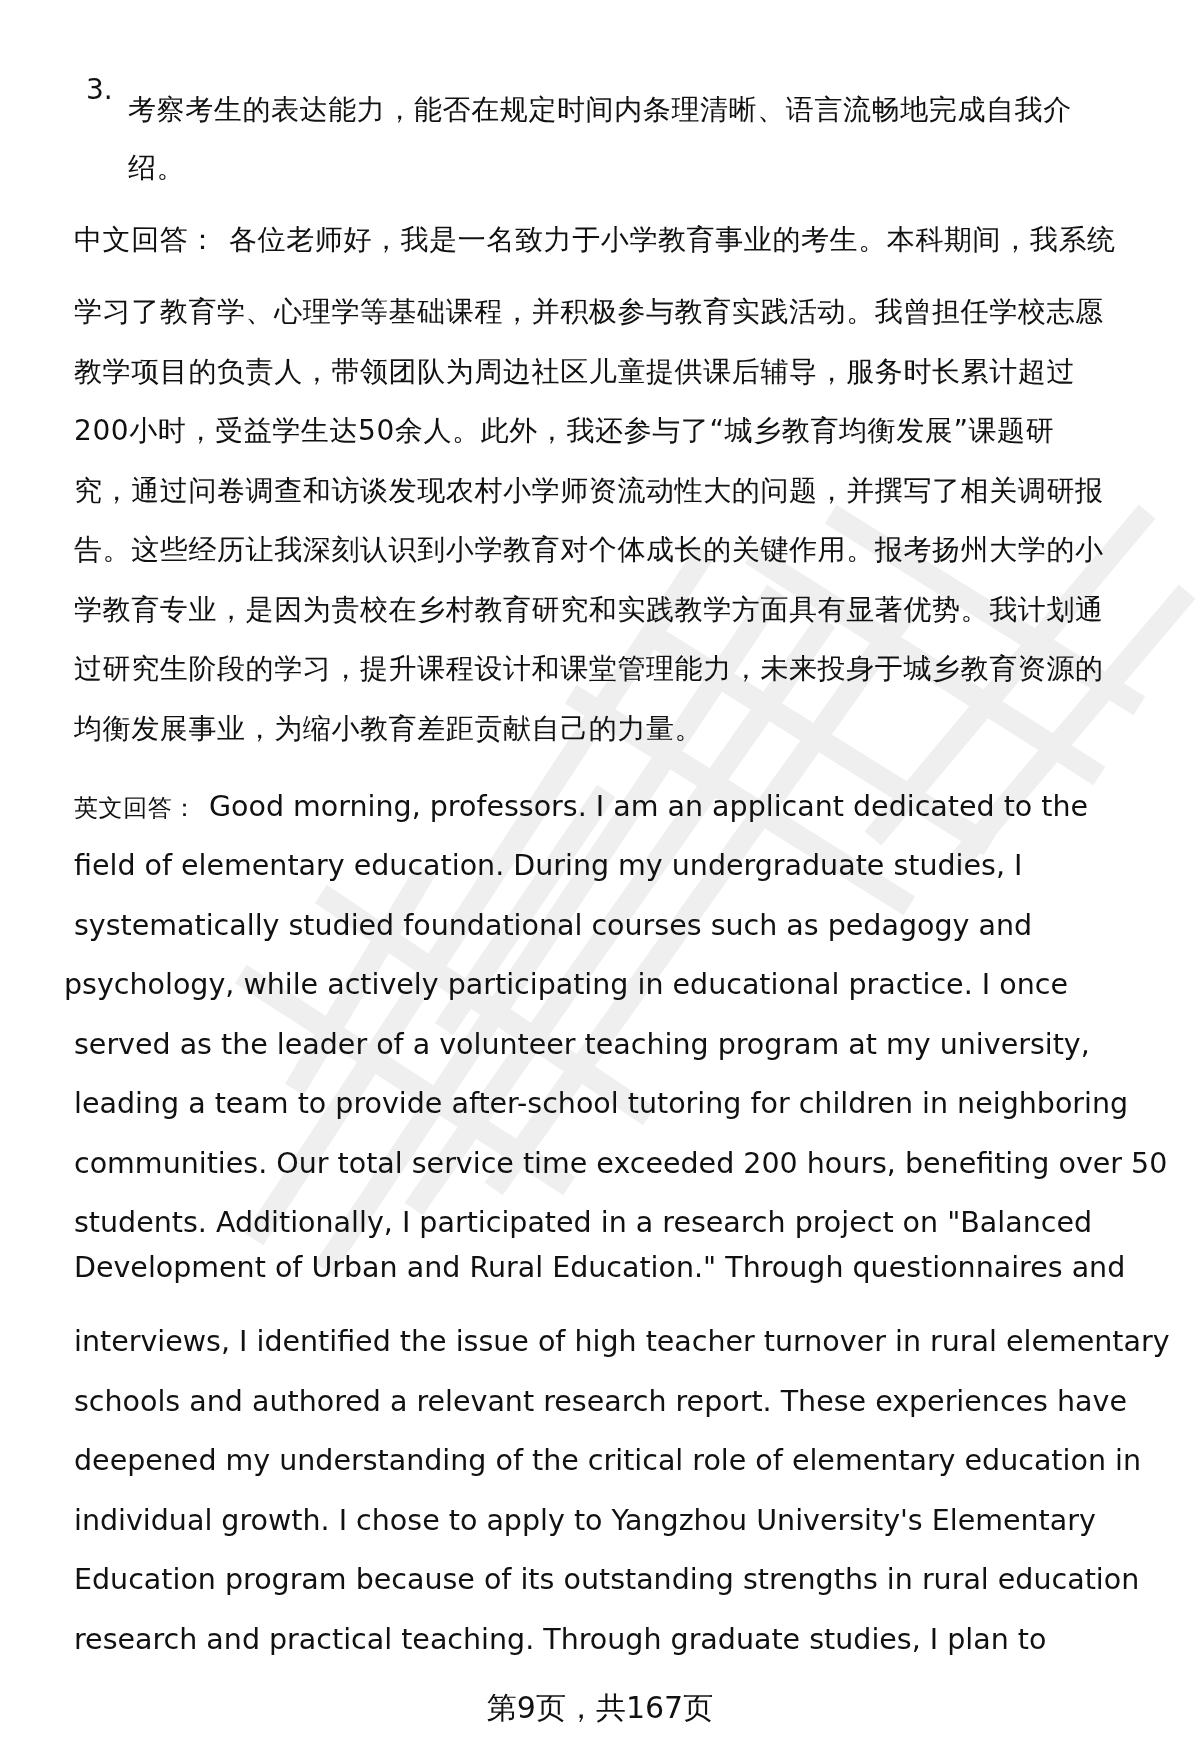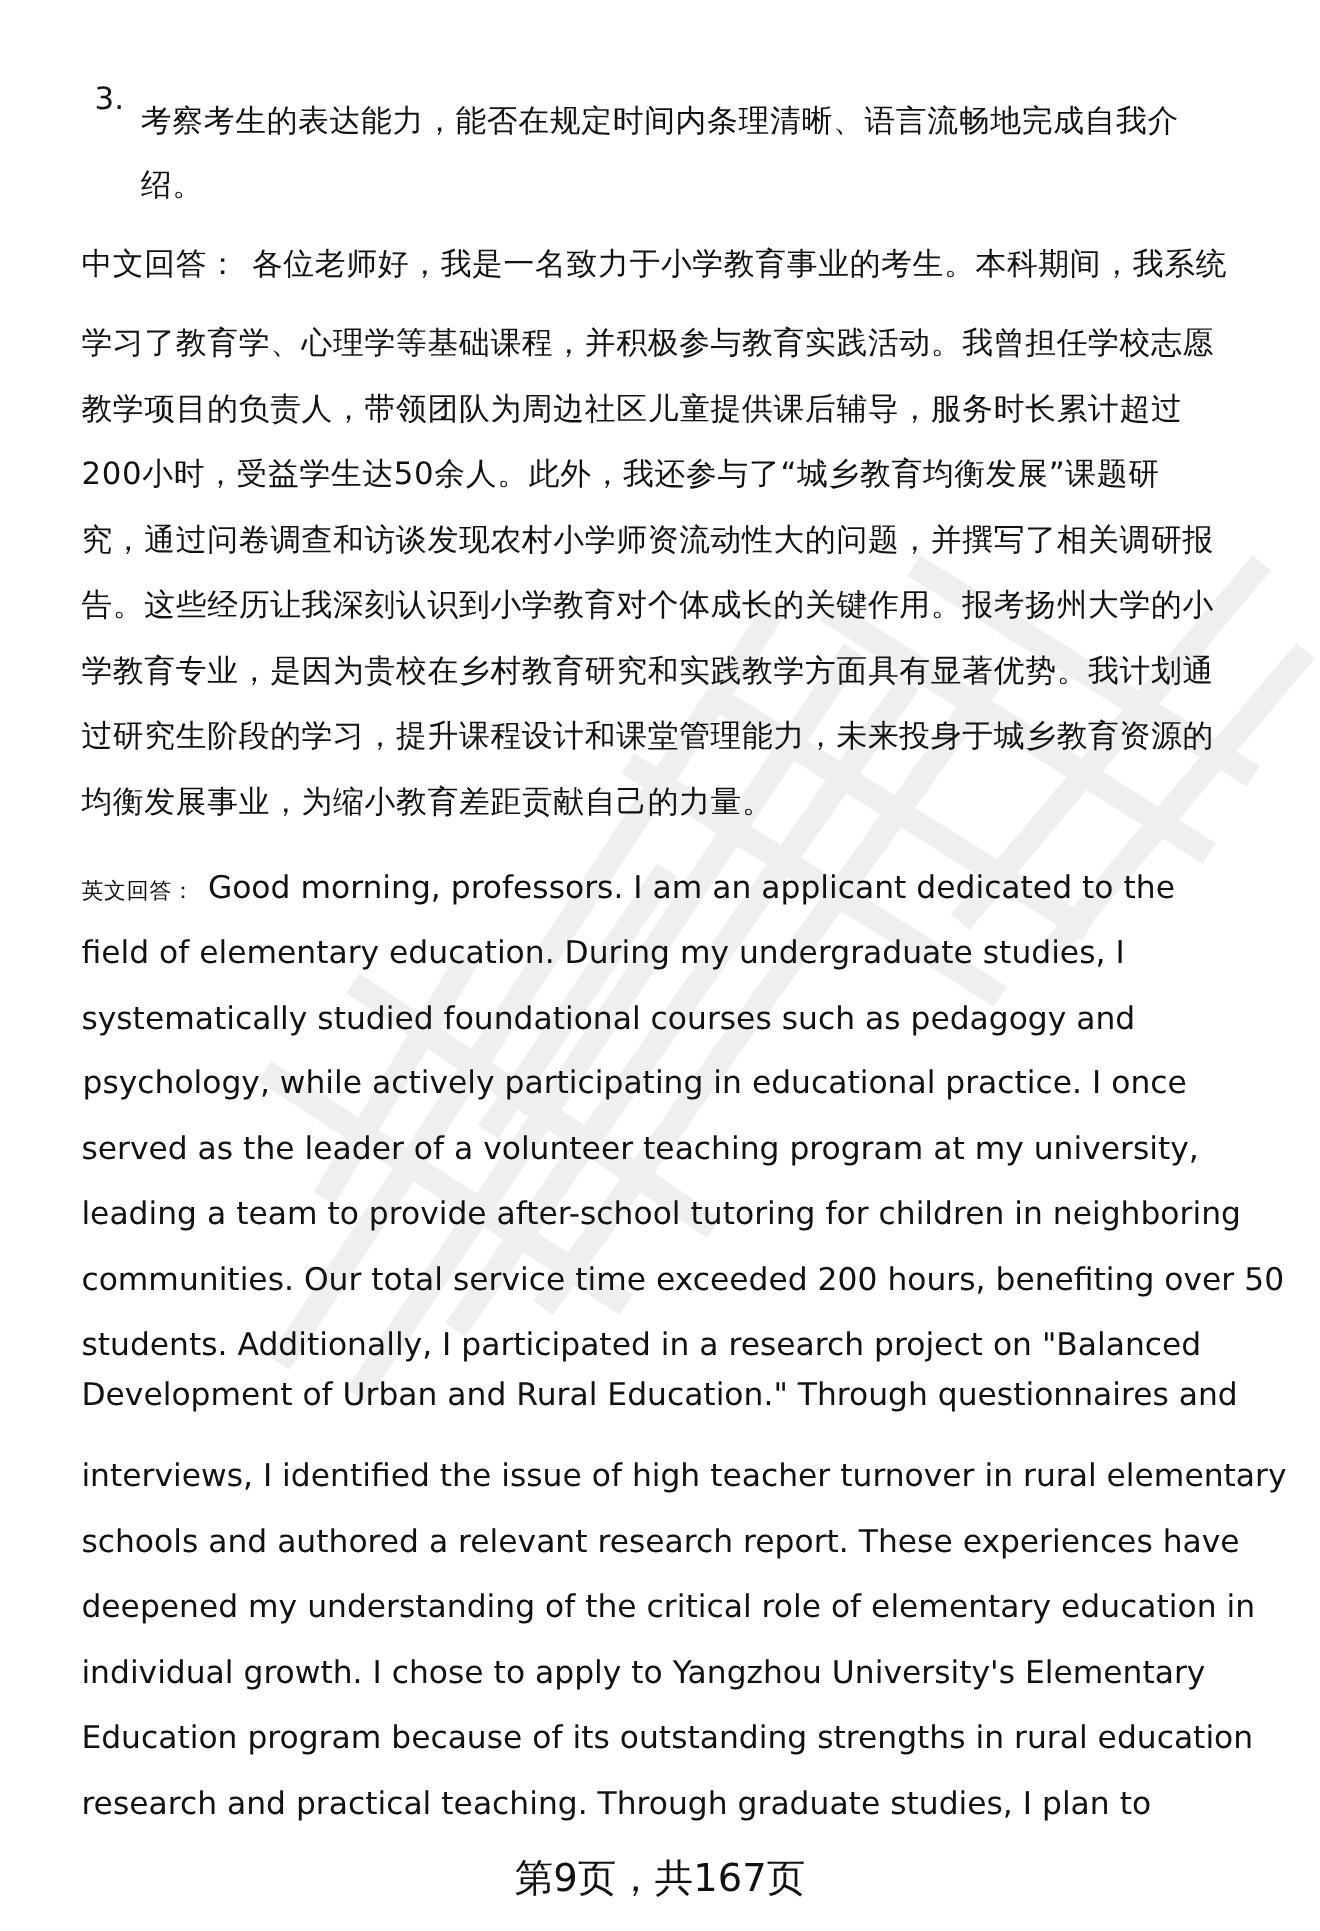--- a/index.html
+++ b/index.html
@@ -61,7 +61,7 @@
 
   <div>
     <div class="line en" style="left:74px; top:787px;">
-      <span class="cn" style="font-size:20px;">英文回答：</span><span style="display:inline-block; width:12px;"></span><span>Good morning, professors. I am an applicant dedicated to the</span>
+      <span class="cn" style="font-size:24px;">英文回答：</span><span style="display:inline-block; width:12px;"></span><span>Good morning, professors. I am an applicant dedicated to the</span>
     </div>
     <div class="line en" style="left:74px; top:846px;">field of elementary education. During my undergraduate studies, I</div>
     <div class="line en" style="left:74px; top:906px;">systematically studied foundational courses such as pedagogy and</div>

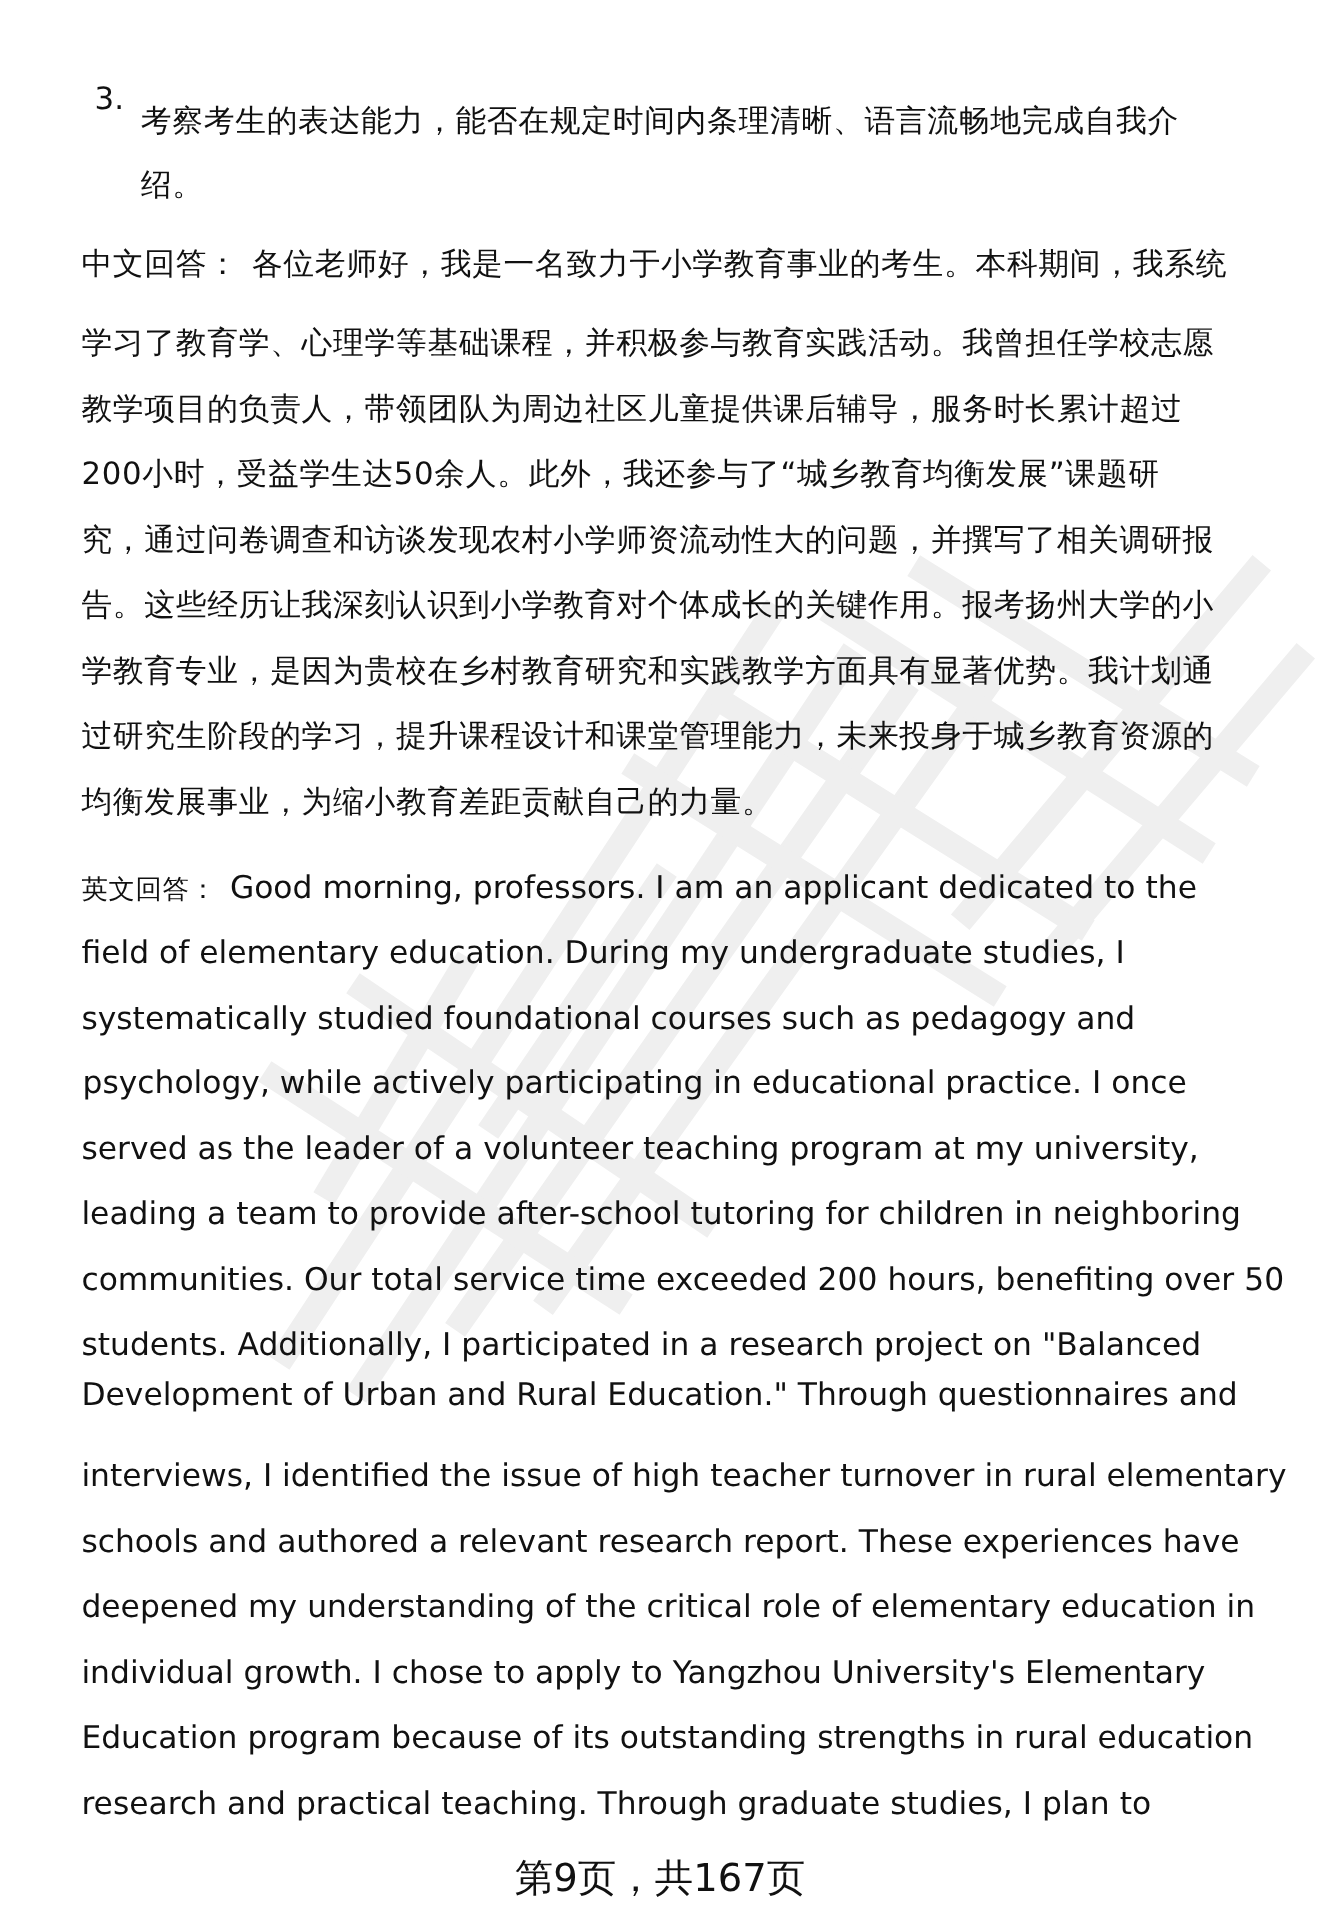--- a/index.html
+++ b/index.html
@@ -65,7 +65,7 @@
     </div>
     <div class="line en" style="left:74px; top:846px;">field of elementary education. During my undergraduate studies, I</div>
     <div class="line en" style="left:74px; top:906px;">systematically studied foundational courses such as pedagogy and</div>
-    <div class="line en" style="left:75px; top:965px;">psychology, while actively participating in educational practice. I once</div>
+    <div class="line en" style="left:64px; top:965px;">psychology, while actively participating in educational practice. I once</div>
     <div class="line en" style="left:74px; top:1025px;">served as the leader of a volunteer teaching program at my university,</div>
     <div class="line en" style="left:74px; top:1084px;">leading a team to provide after-school tutoring for children in neighboring</div>
     <div class="line en" style="left:74px; top:1144px;">communities. Our total service time exceeded 200 hours, benefiting over 50</div>

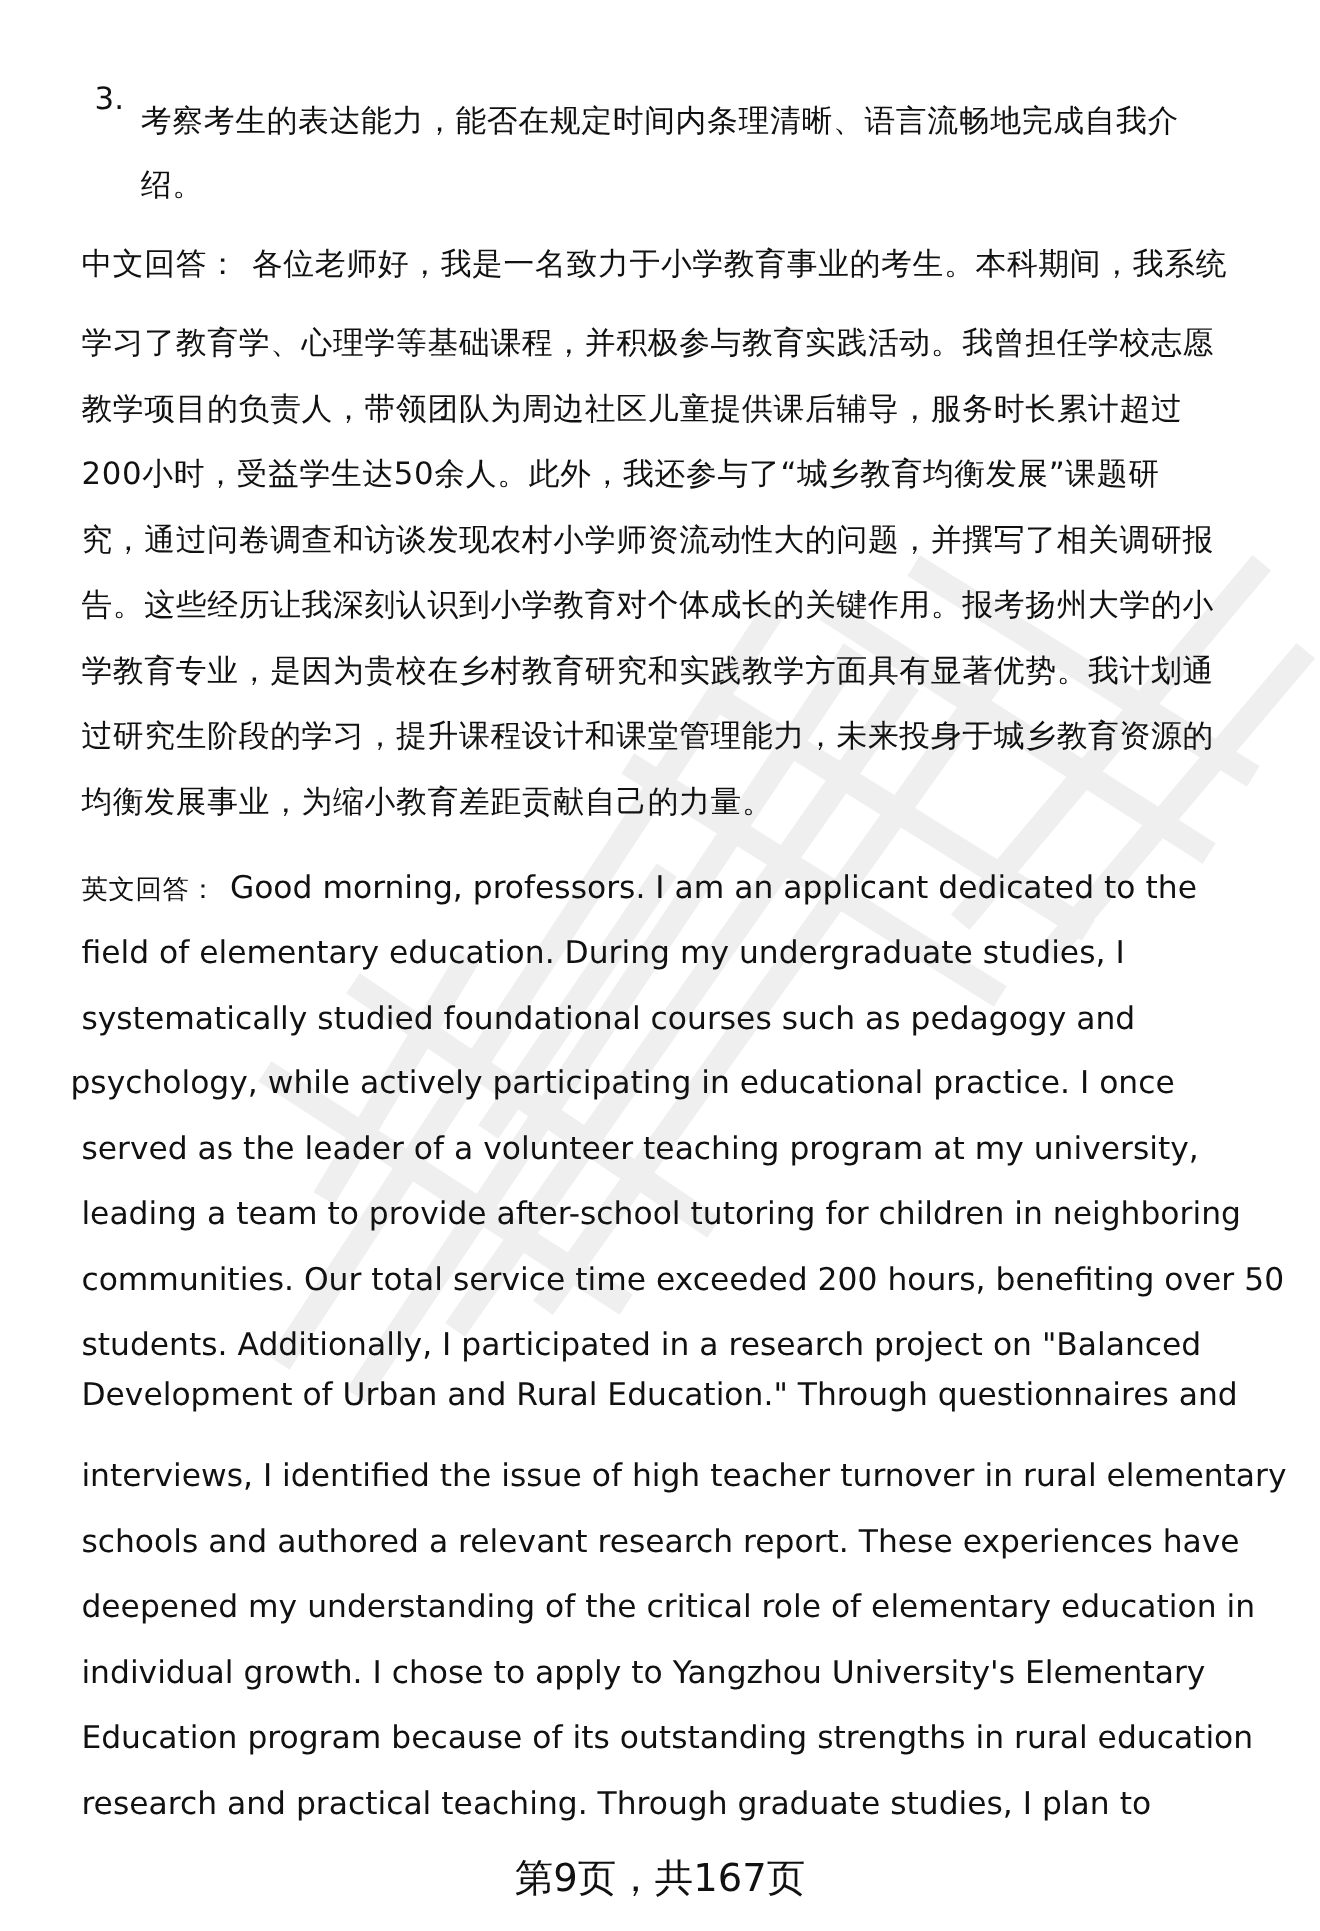--- a/index.html
+++ b/index.html
@@ -13,7 +13,7 @@
   .en { font-size: 28.5px; letter-spacing: 0px; }
   .list-num { position: absolute; left: 86px; font-size: 28px; line-height: 40px; }
   .footer { position: absolute; top: 1688px; left: 0; width: 1200px; text-align: center;
-            font-size: 35px; line-height: 40px; }
+            font-size: 30px; line-height: 40px; }
 </style>
 </head>
 <body>

